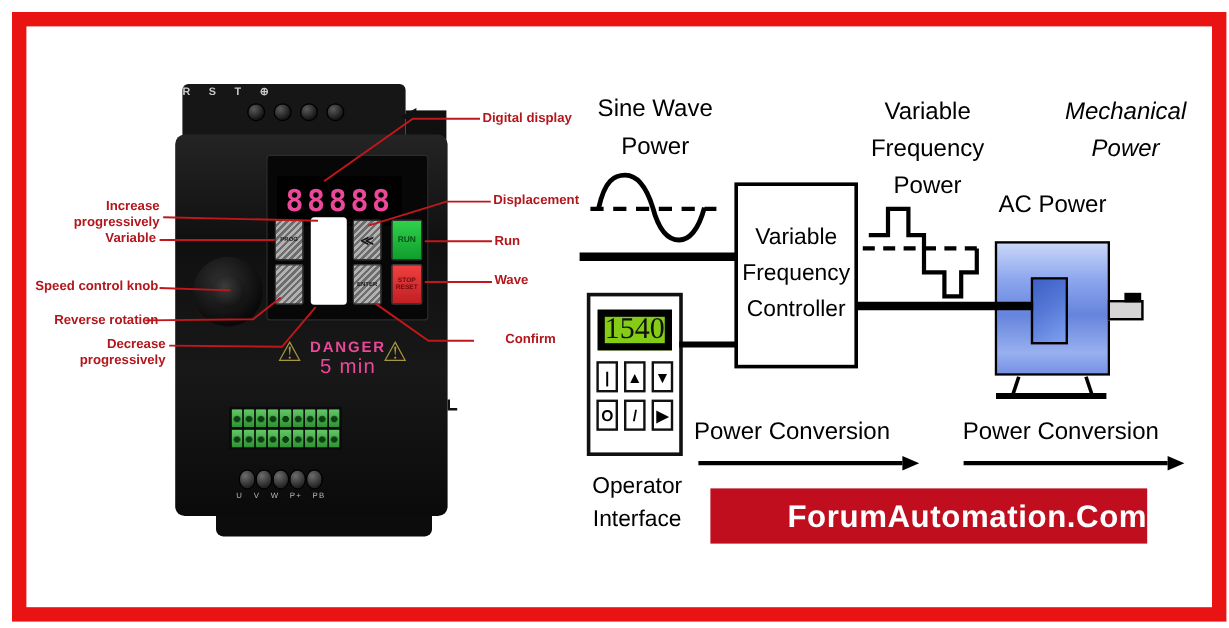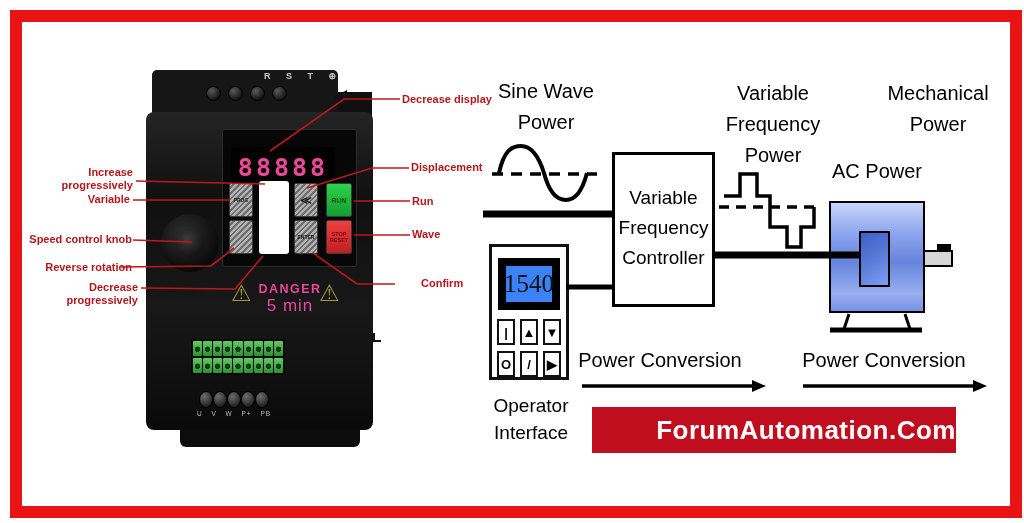--- a/index.html
+++ b/index.html
@@ -12,7 +12,7 @@
     border:12px solid #ea1313;}
   
   .vfd-cap{left:152px;top:70px;width:186px;height:43px;background:#161616;border-radius:5px 5px 0 0;}
-  .vfd-rst{left:152px;top:71px;width:186px;text-align:right;color:#c9c9c9;font-size:9px;
+  .vfd-rst{left:152px;top:71px;width:186px;text-align:left;color:#c9c9c9;font-size:9px;
     letter-spacing:2px;word-spacing:9px;font-weight:bold;}
   .cap-screws{left:206px;top:86px;width:86px;display:flex;gap:7px;}
   .cap-screws span{width:13px;height:13px;border-radius:50%;border:1px solid #000;

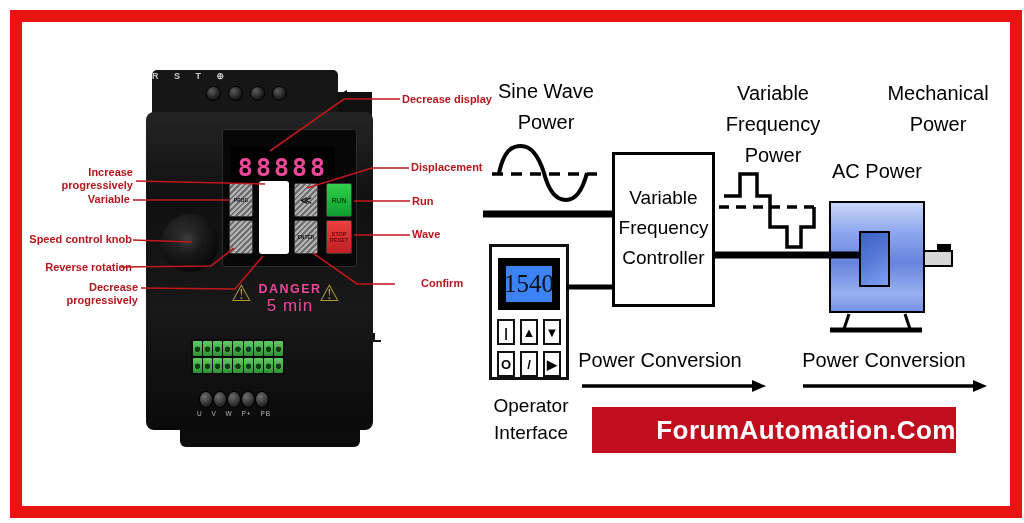--- a/index.html
+++ b/index.html
@@ -186,7 +186,7 @@
   <div class="abs callout c-left c-reverse">Reverse rotation</div>
   <div class="abs callout c-left c-decrease pre">Decrease
 progressively</div>
-  <div class="abs callout c-digital">Decrease display</div>
+  <div class="abs callout c-digital">Digital display</div>
   <div class="abs callout c-displacement">Displacement</div>
   <div class="abs callout c-run">Run</div>
   <div class="abs callout c-stop">Wave</div>

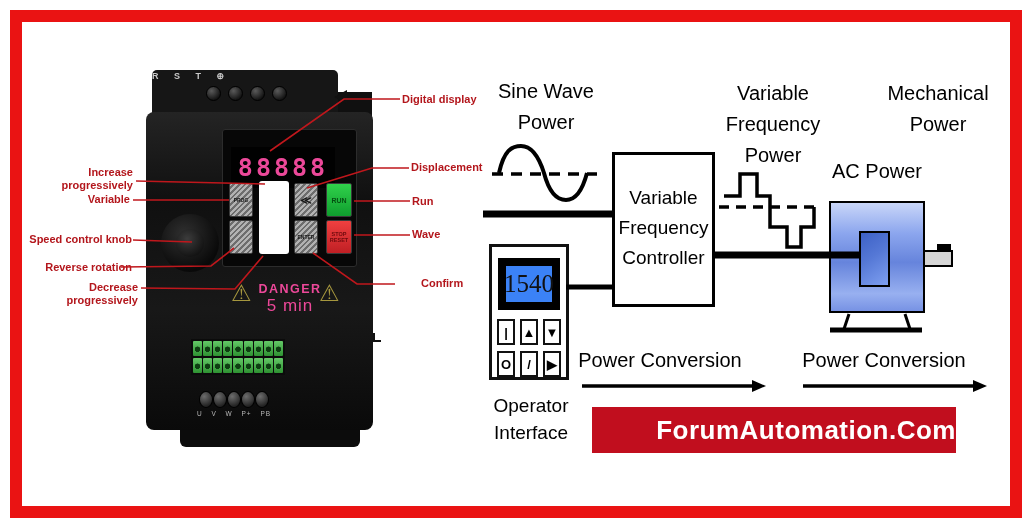--- a/index.html
+++ b/index.html
@@ -78,7 +78,7 @@
   .dt{font-size:20px;color:#000;text-align:center;line-height:31px;}
   .t-sine{left:486px;top:76px;width:120px;}
   .t-vfp{left:712px;top:78px;width:122px;}
-  .t-mech{left:878px;top:78px;width:120px;}
+  .t-mech{left:878px;top:78px;width:120px;font-style:italic;}
   .t-acmotor{left:817px;top:156px;width:120px;}
   .vfc-box{left:612px;top:152px;width:103px;height:155px;box-sizing:border-box;
     border:3px solid #000;background:#fff;text-align:center;font-size:19px;line-height:30px;

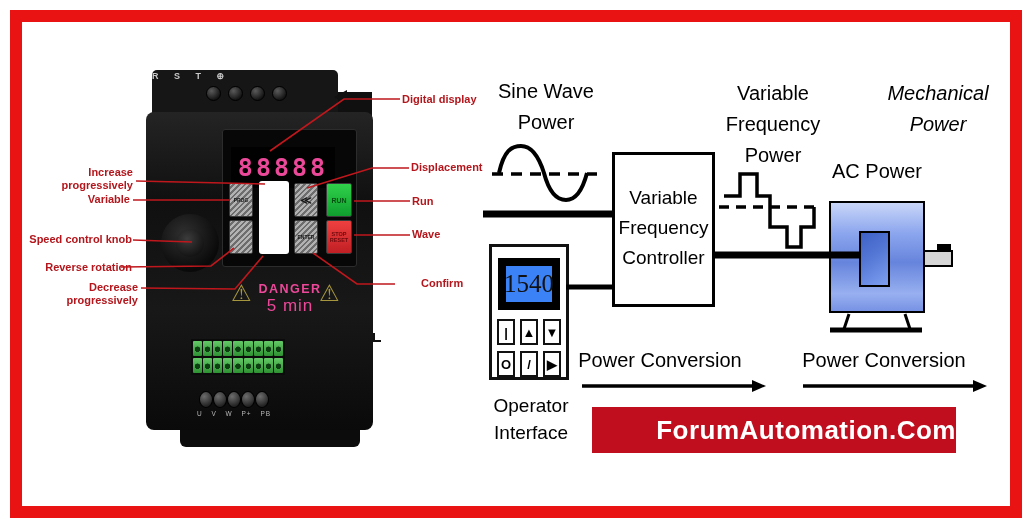--- a/index.html
+++ b/index.html
@@ -85,8 +85,8 @@
     padding-top:28px;}
   .op-box{left:489px;top:244px;width:80px;height:136px;box-sizing:border-box;
     border:3px solid #111;background:#fff;}
-  .op-display{width:62px;height:52px;box-sizing:border-box;margin:11px auto 0;
-    border:8px solid #000000;background:#3b82f6;display:flex;align-items:center;justify-content:center;
+  .op-display{width:62px;height:34px;box-sizing:border-box;margin:11px auto 0;
+    border:6px solid #000000;background:#84cc16;display:flex;align-items:center;justify-content:center;
     font-family:"Liberation Serif","DejaVu Serif",serif;font-size:25px;color:#111;}
   .op-keys{display:grid;grid-template-columns:repeat(3,1fr);gap:6px 5px;padding:9px 5px 0;}
   .op-key{height:26px;box-sizing:border-box;border:2px solid #111;background:#fff;

